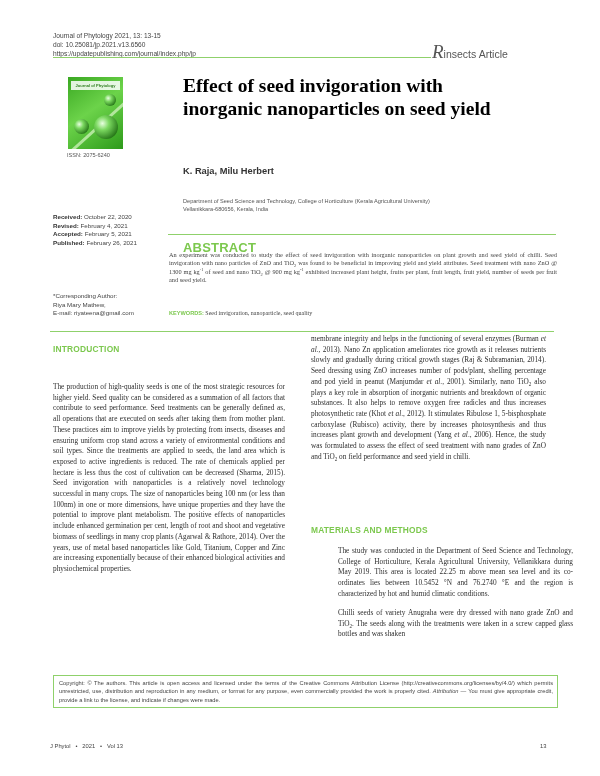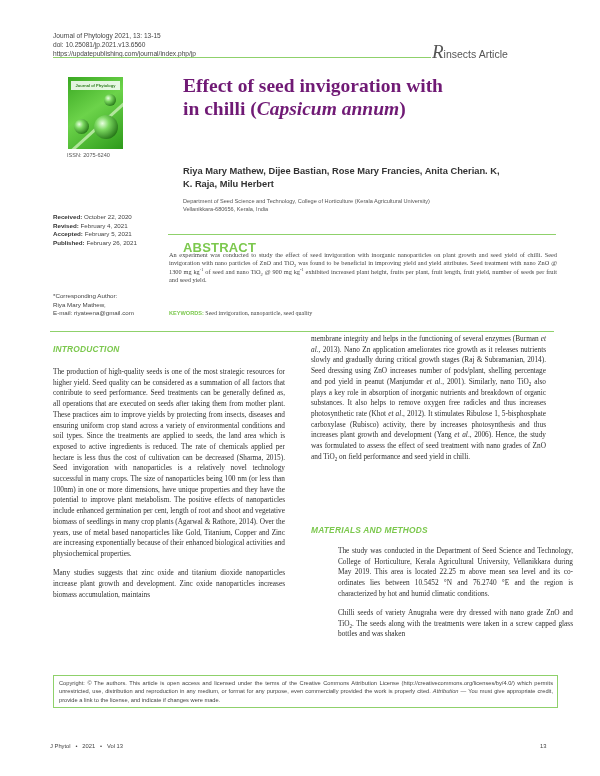--- a/index.html
+++ b/index.html
@@ -16,7 +16,7 @@
   .cover .stem { position:absolute; left:-6px; top:45px; width:80px; height:3px; background:#c8f0b4; transform:rotate(-42deg); opacity:0.8; }
   .cover .drop { position:absolute; border-radius:50%; background:radial-gradient(circle at 35% 35%,#e8ffe0 0%,#7bd860 30%,#1f6e12 80%); }
   .issn { left:67px; top:152px; font-size:5.6px; color:#555; }
-  .title { left:183px; top:75px; width:400px; font-size:19.5px; line-height:22.5px; font-weight:bold; color:#701a75; }
+  .title { left:183px; top:75px; width:400px; font-size:19.5px; line-height:22.5px; font-weight:bold; color:#000000; }
   .title i { font-weight:bold; }
   .authors { left:183px; top:165px; width:400px; font-size:9.3px; line-height:13px; font-weight:bold; color:#333; }
   .affil { left:183px; top:197px; width:400px; font-size:5.6px; line-height:8.2px; color:#555; }

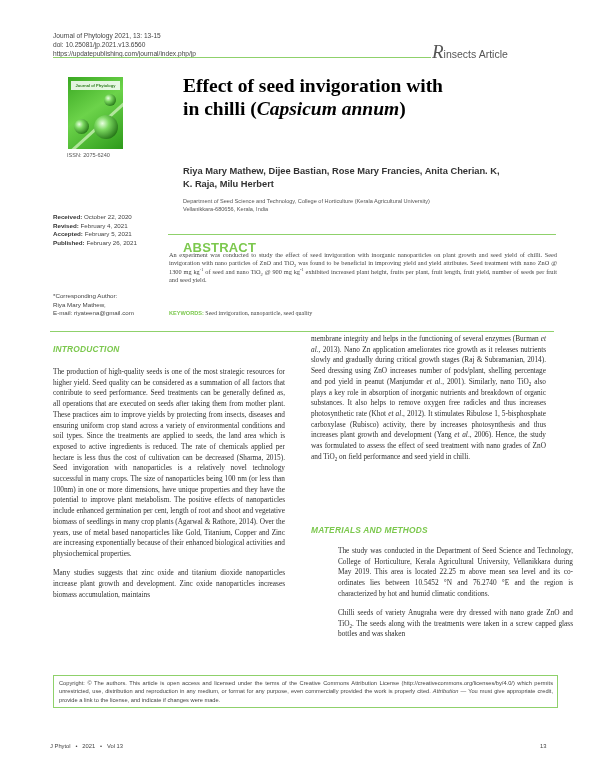--- a/index.html
+++ b/index.html
@@ -63,6 +63,7 @@
 
 <div class="abs serif title">
   <div>Effect of seed invigoration with</div>
+  <div>inorganic nanoparticles on seed yield</div>
   <div><span>in chilli (</span><i>Capsicum annum</i><span>)</span></div>
 </div>
 

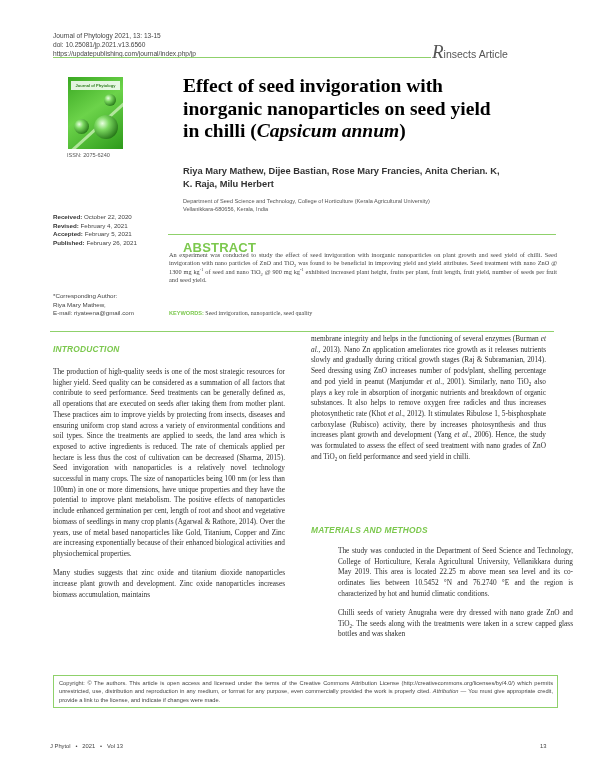--- a/index.html
+++ b/index.html
@@ -64,7 +64,6 @@
 <div class="abs serif title">
   <div>Effect of seed invigoration with</div>
   <div>inorganic nanoparticles on seed yield</div>
-  <div><span>in chilli (</span><i>Capsicum annum</i><span>)</span></div>
 </div>
 
 <div class="abs sans authors">

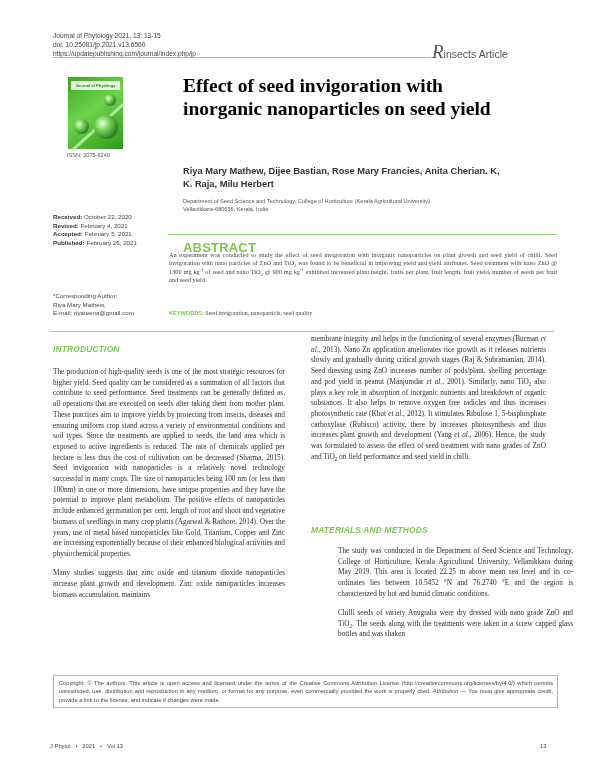--- a/index.html
+++ b/index.html
@@ -67,7 +67,6 @@
 </div>
 
 <div class="abs sans authors">
-  <div>Riya Mary Mathew, Dijee Bastian, Rose Mary Francies, Anita Cherian. K,</div>
   <div>K. Raja, Milu Herbert</div>
 </div>
 <div class="abs sans affil">

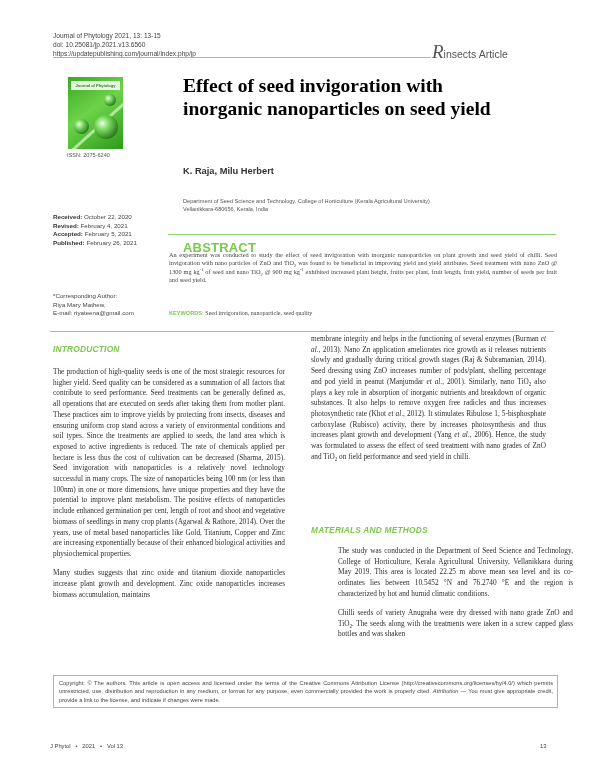--- a/index.html
+++ b/index.html
@@ -29,7 +29,7 @@
   .keywords { left:169px; top:310px; width:388px; font-size:6px; color:#444; }
   .keywords .kw-label { color:#7cc84e; font-weight:bold; font-family:"Liberation Sans",sans-serif; font-size:5.6px; }
   .body-rule { left:50px; top:331px; width:504px; border-top:1px solid #8fd16b; }
-  .sec-head { font-size:8.4px; font-weight:bold; color:#7cc84e; letter-spacing:0.2px;font-style:italic; }
+  .sec-head { font-size:8.4px; font-weight:bold; color:#7cc84e; letter-spacing:0.2px; }
   .col { font-size:7.3px; line-height:10.7px; color:#2e2e2e; text-align:justify; }
   .col p { margin:0 0 8.5px 0; }
   .col-left { left:53px; top:367px; width:232px; }

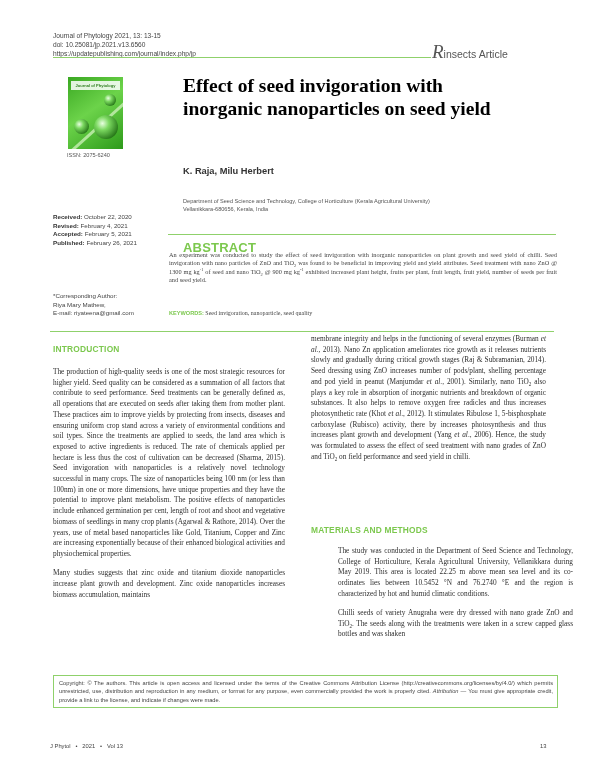--- a/index.html
+++ b/index.html
@@ -32,7 +32,7 @@
   .sec-head { font-size:8.4px; font-weight:bold; color:#7cc84e; letter-spacing:0.2px; }
   .col { font-size:7.3px; line-height:10.7px; color:#2e2e2e; text-align:justify; }
   .col p { margin:0 0 8.5px 0; }
-  .col-left { left:53px; top:367px; width:232px; }
+  .col-left { left:53px; top:382px; width:232px; }
   .col-right { left:311px; top:334px; width:235px; }
   .copyright { left:53px; top:675px; width:494px; padding:3px 4px 3px 5px; border:1.5px solid #8fd16b; font-size:5.7px; line-height:8.4px; color:#444; text-align:justify; }
   .footer-left { left:50px; top:743px; font-size:5.8px; color:#444; }

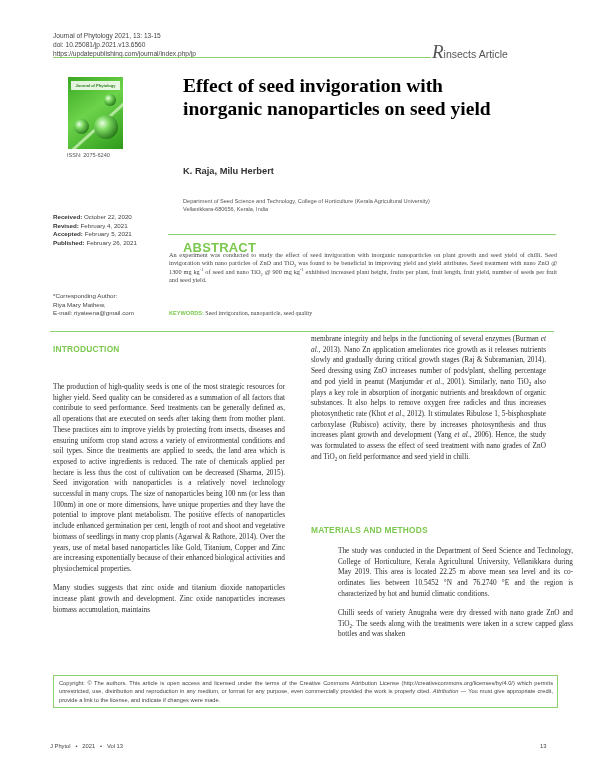--- a/index.html
+++ b/index.html
@@ -100,7 +100,6 @@
 <div class="abs sans sec-head" style="left:53px;top:344px;">INTRODUCTION</div>
 <div class="abs col col-left">
   <p>The production of high-quality seeds is one of the most strategic resources for higher yield. Seed quality can be considered as a summation of all factors that contribute to seed performance. Seed treatments can be generally defined as, all operations that are executed on seeds after taking them from mother plant. These practices aim to improve yields by protecting from insects, diseases and ensuring uniform crop stand across a variety of environmental conditions and soil types. Since the treatments are applied to seeds, the land area which is exposed to active ingredients is reduced. The rate of chemicals applied per hectare is less thus the cost of cultivation can be decreased (Sharma, 2015). Seed invigoration with nanoparticles is a relatively novel technology successful in many crops. The size of nanoparticles being 100 nm (or less than 100nm) in one or more dimensions, have unique properties and they have the potential to improve plant metabolism. The positive effects of nanoparticles include enhanced germination per cent, length of root and shoot and vegetative biomass of seedlings in many crop plants (Agarwal &amp; Rathore, 2014). Over the years, use of metal based nanoparticles like Gold, Titanium, Copper and Zinc are increasing exponentially because of their enhanced biological activities and physiochemical properties.</p>
-  <p>Many studies suggests that zinc oxide and titanium dioxide nanoparticles increase plant growth and development. Zinc oxide nanoparticles increases biomass accumulation, maintains</p>
 </div>
 
 <div class="abs col col-right">

